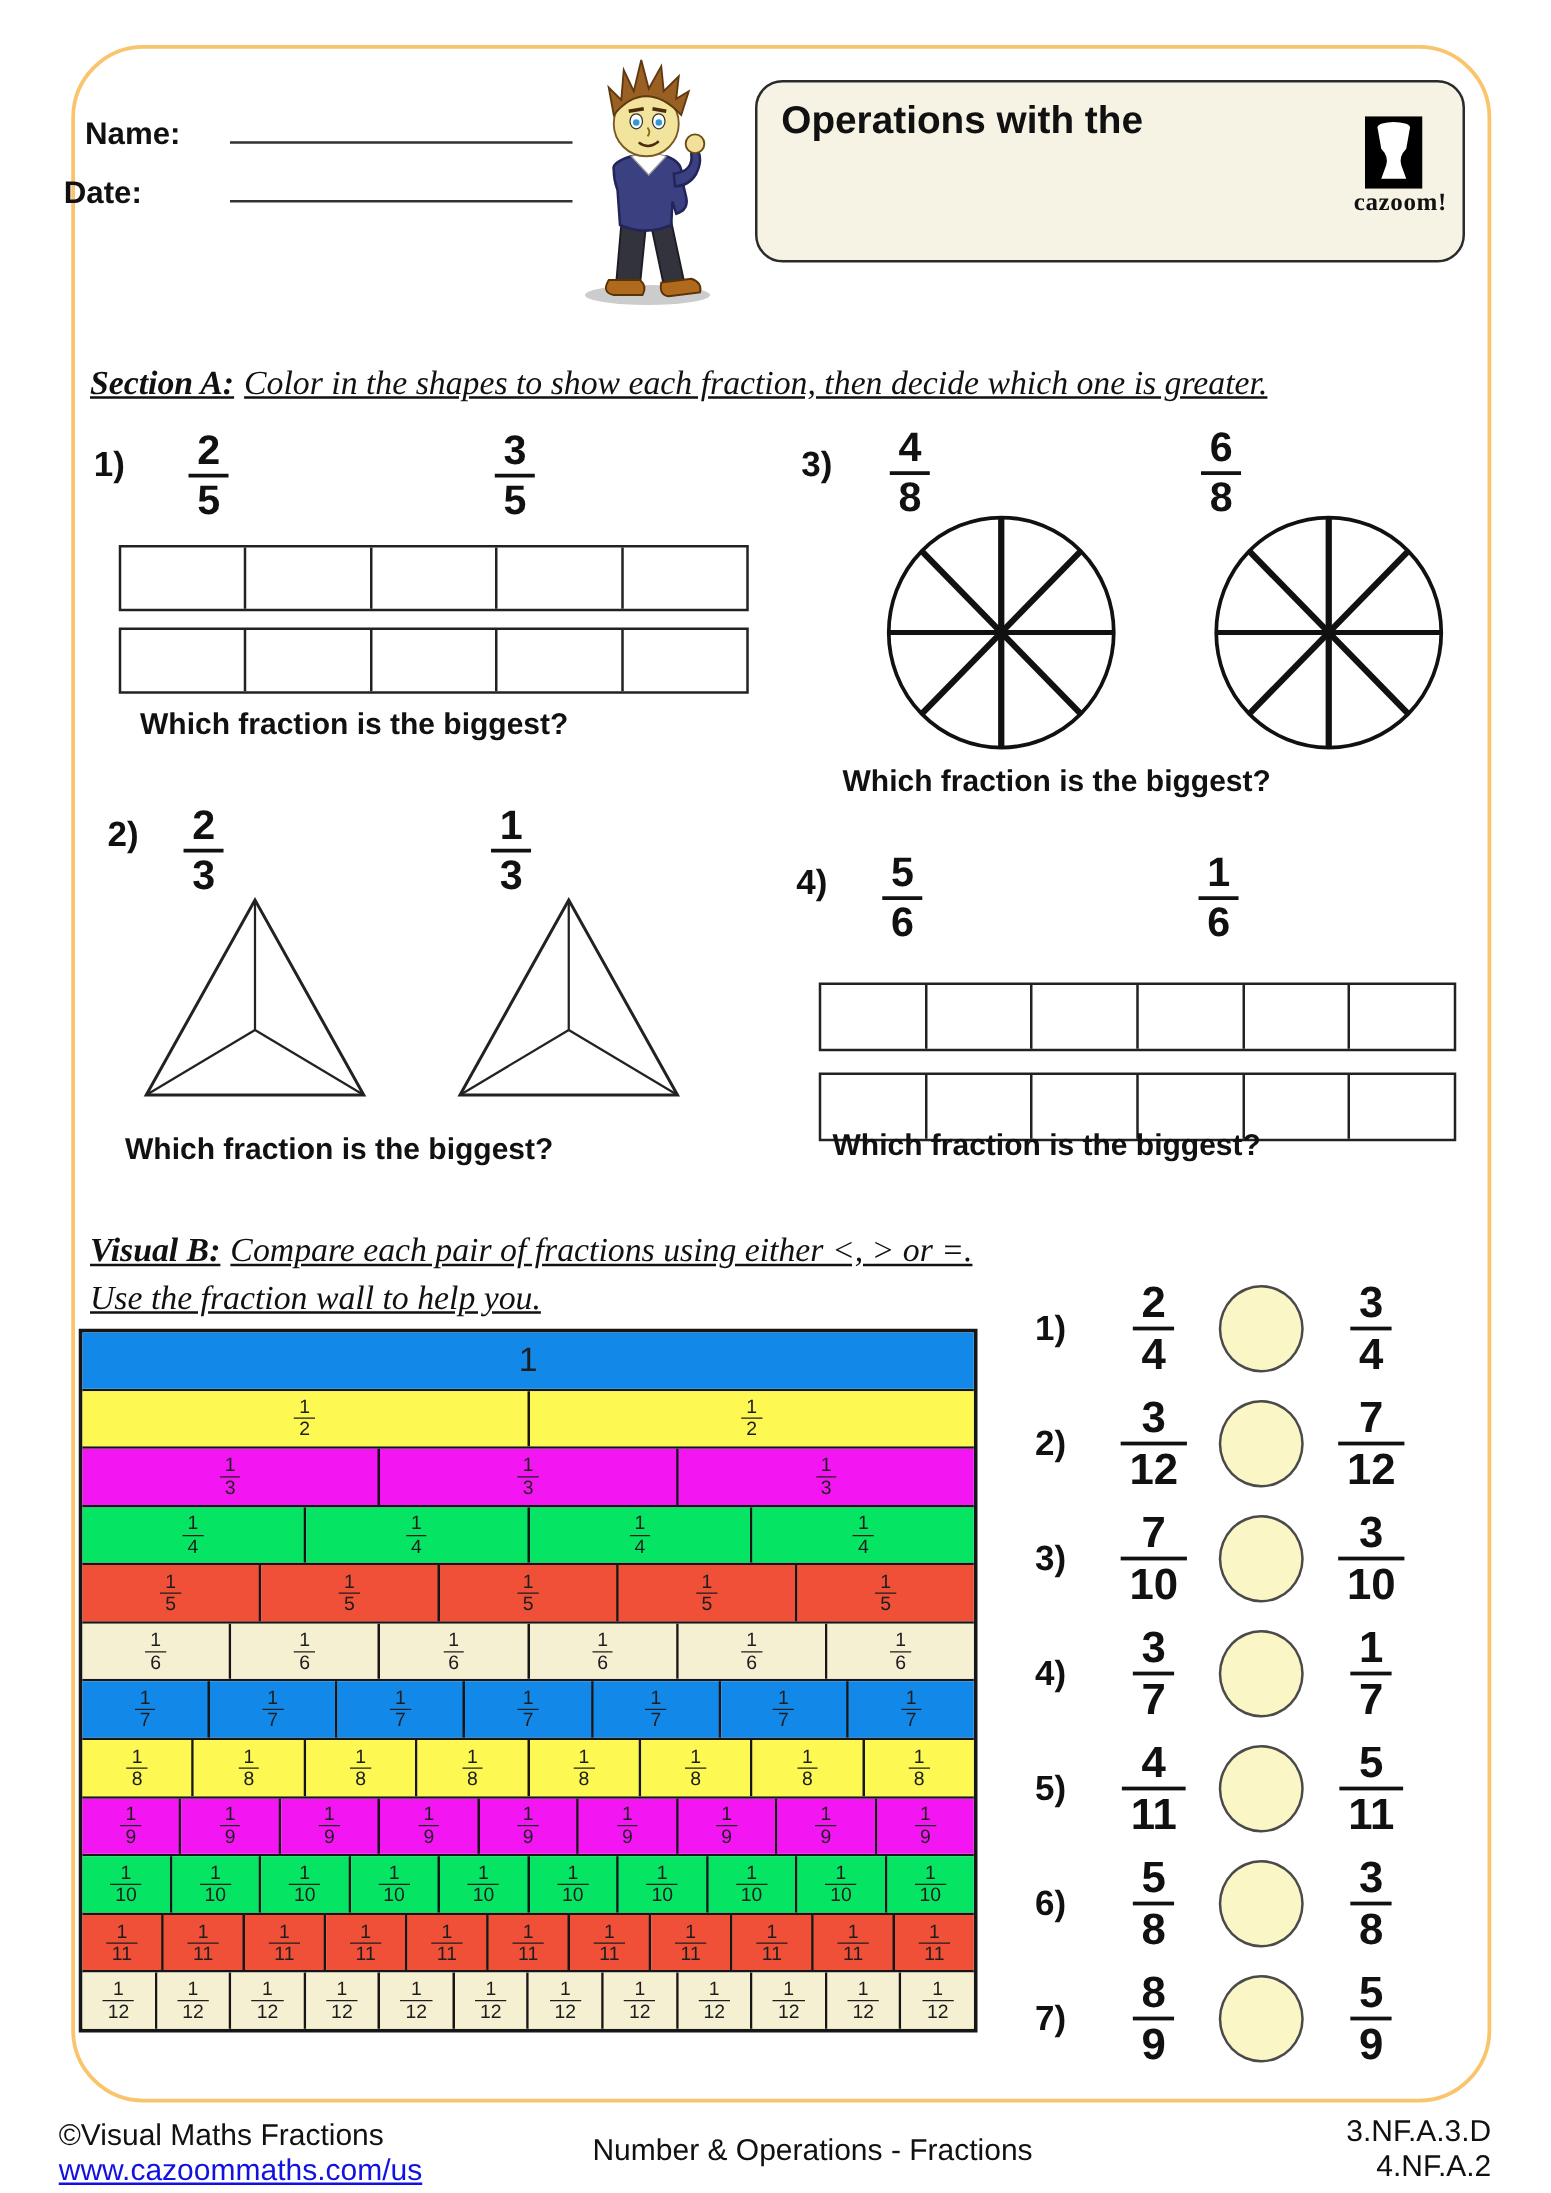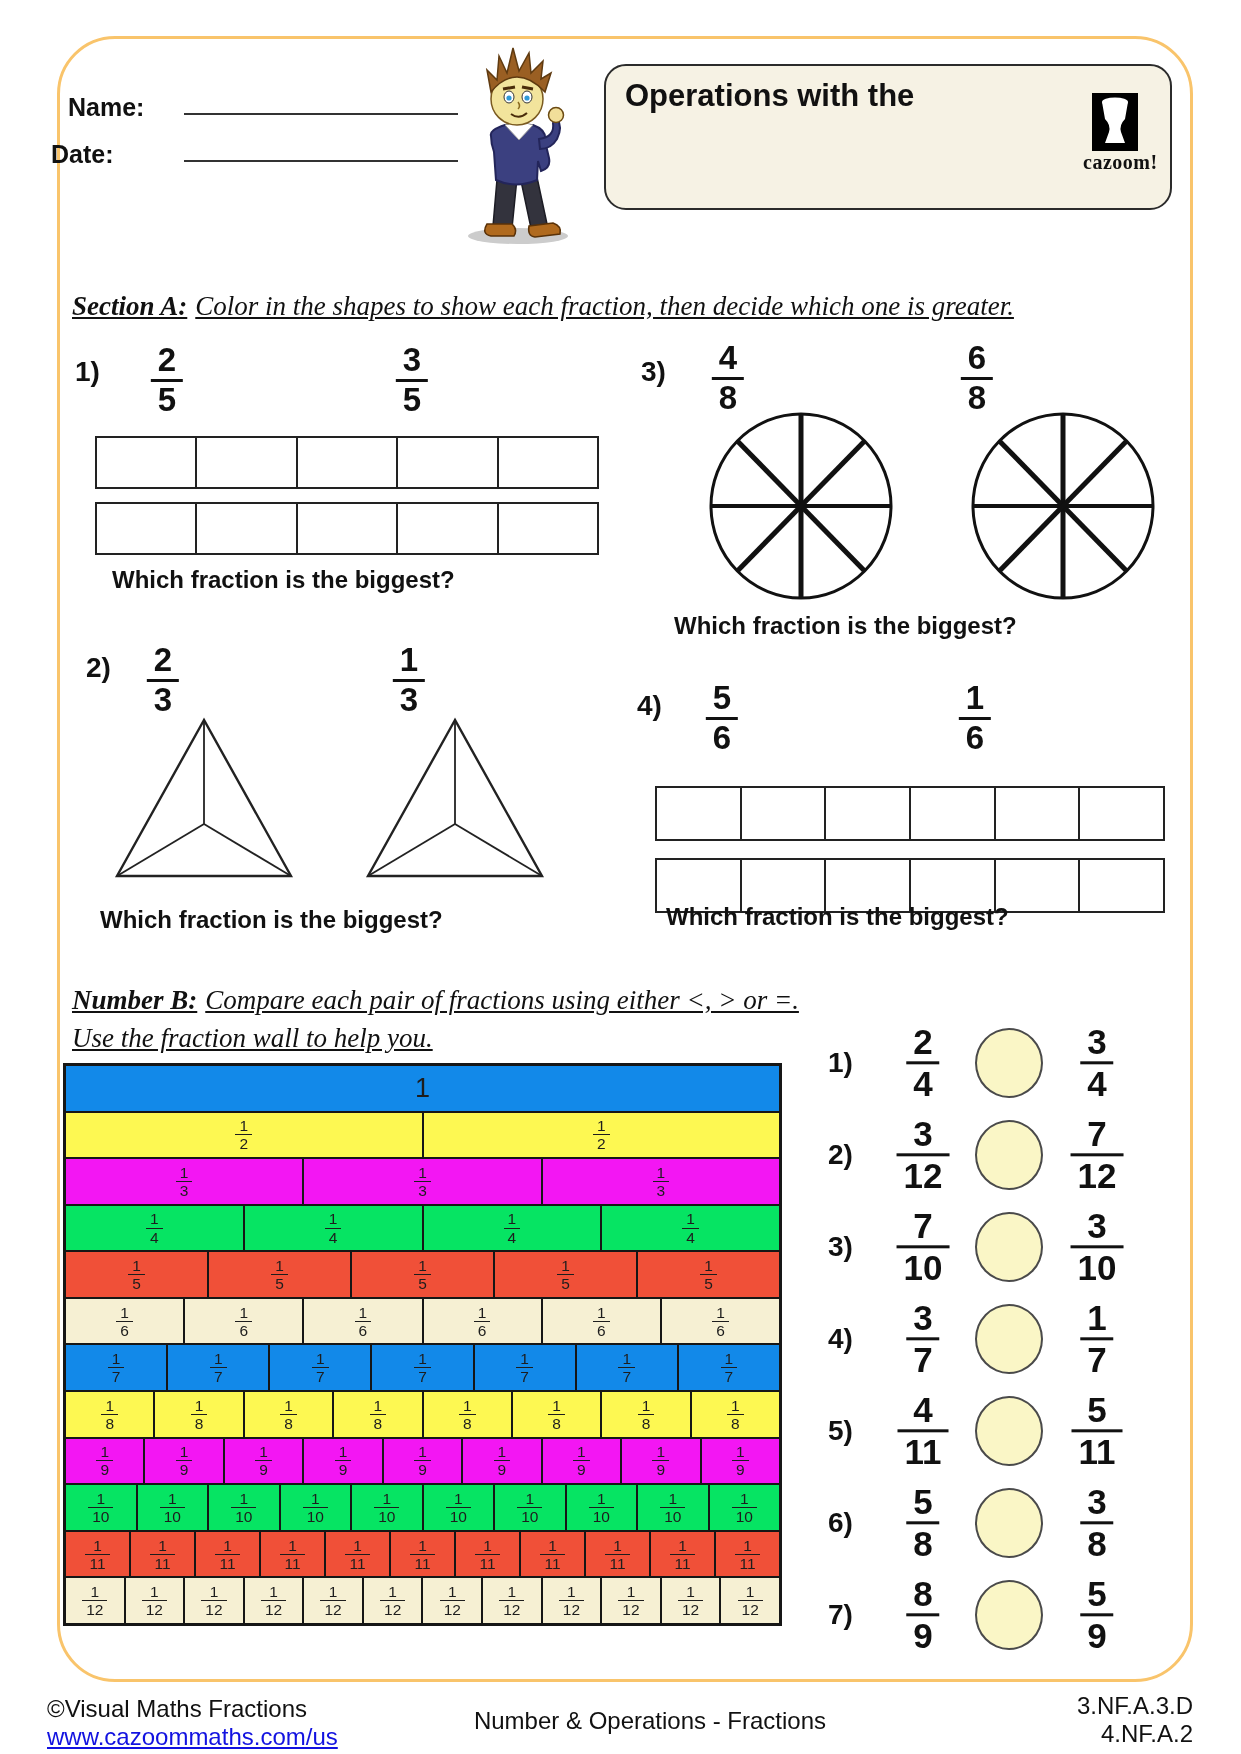--- a/index.html
+++ b/index.html
@@ -214,7 +214,7 @@
 <div class="abs question" style="left:666px;top:903px;">Which fraction is the biggest?</div>
 
 <div class="abs shead" style="left:72px;top:985px;">
-  <b>Number B:</b><span>Compare each pair of fractions using either &lt;, &gt; or =.</span>
+  <b>Visual B:</b><span>Compare each pair of fractions using either &lt;, &gt; or =.</span>
 </div>
 <div class="abs shead" style="left:72px;top:1023px;text-align:right;">Use the fraction wall to help you.</div>
 

